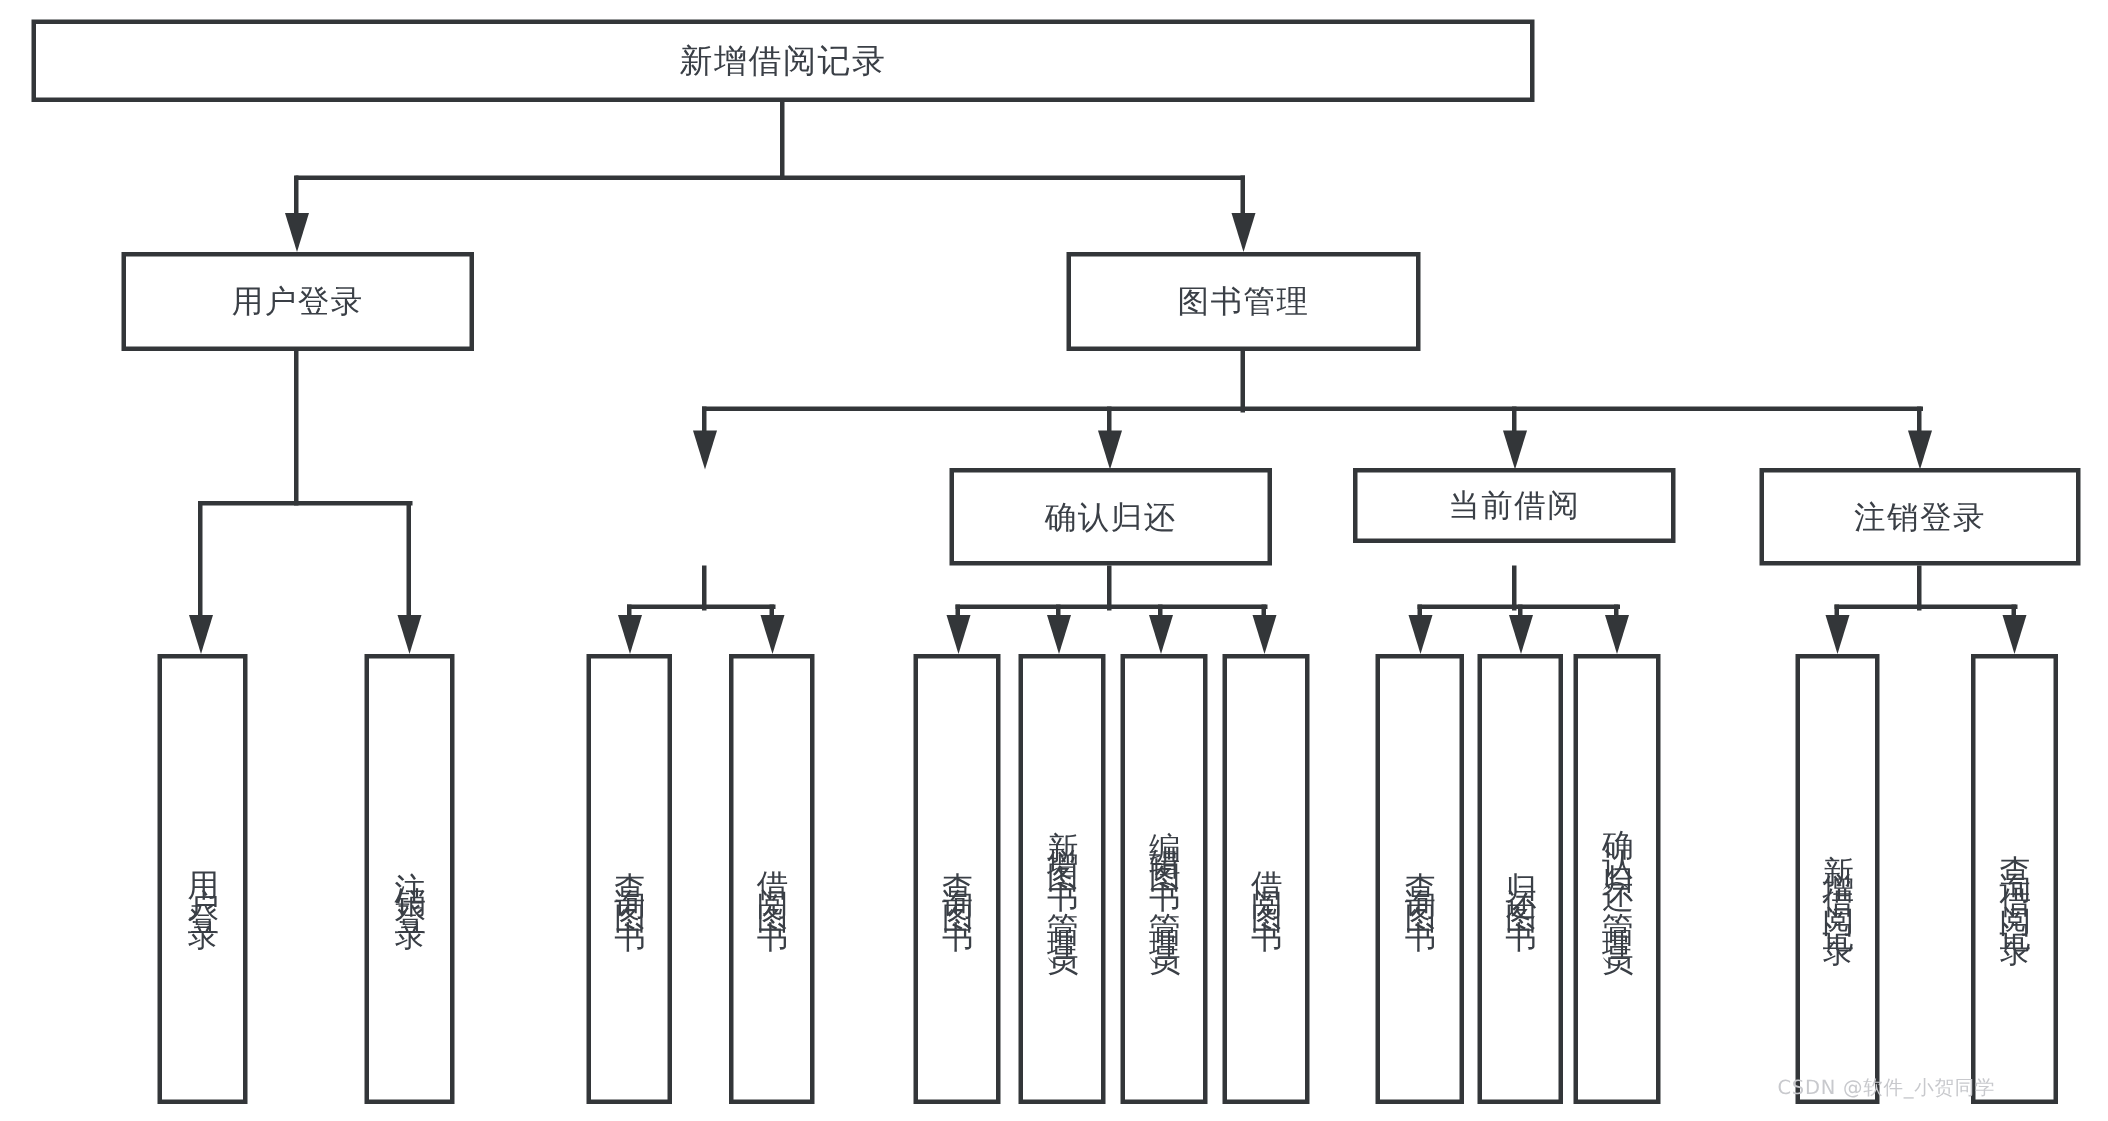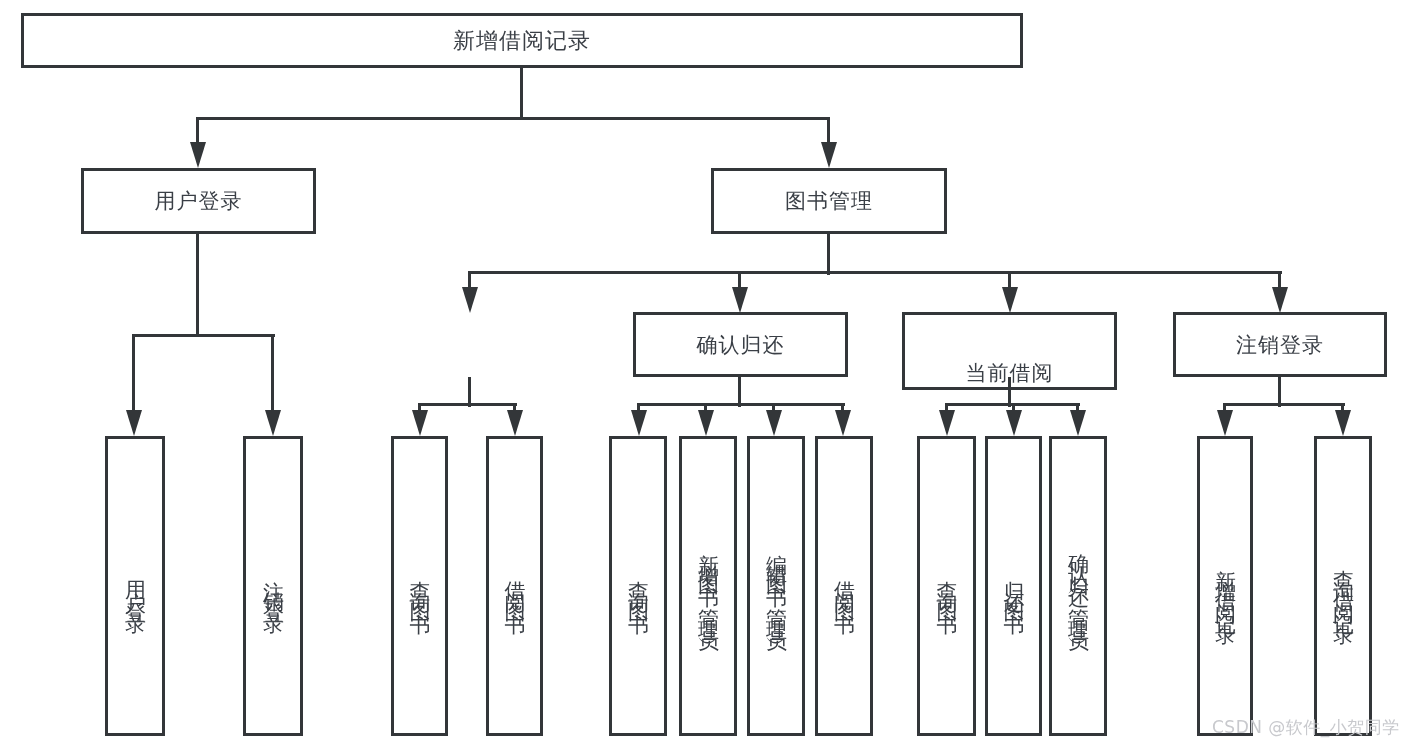--- a/index.html
+++ b/index.html
@@ -94,7 +94,7 @@
   <div class="box hbox" style="left:633px;top:312px;width:215px;height:65px;">
     <span>确认归还</span>
   </div>
-  <div class="box hbox" style="left:902px;top:312px;width:215px;height:78px;align-items:flex-end;">
+  <div class="box hbox" style="left:902px;top:312px;width:215px;height:50px;">
     <span>当前借阅</span>
   </div>
   <div class="box hbox" style="left:1173px;top:312px;width:214px;height:65px;">

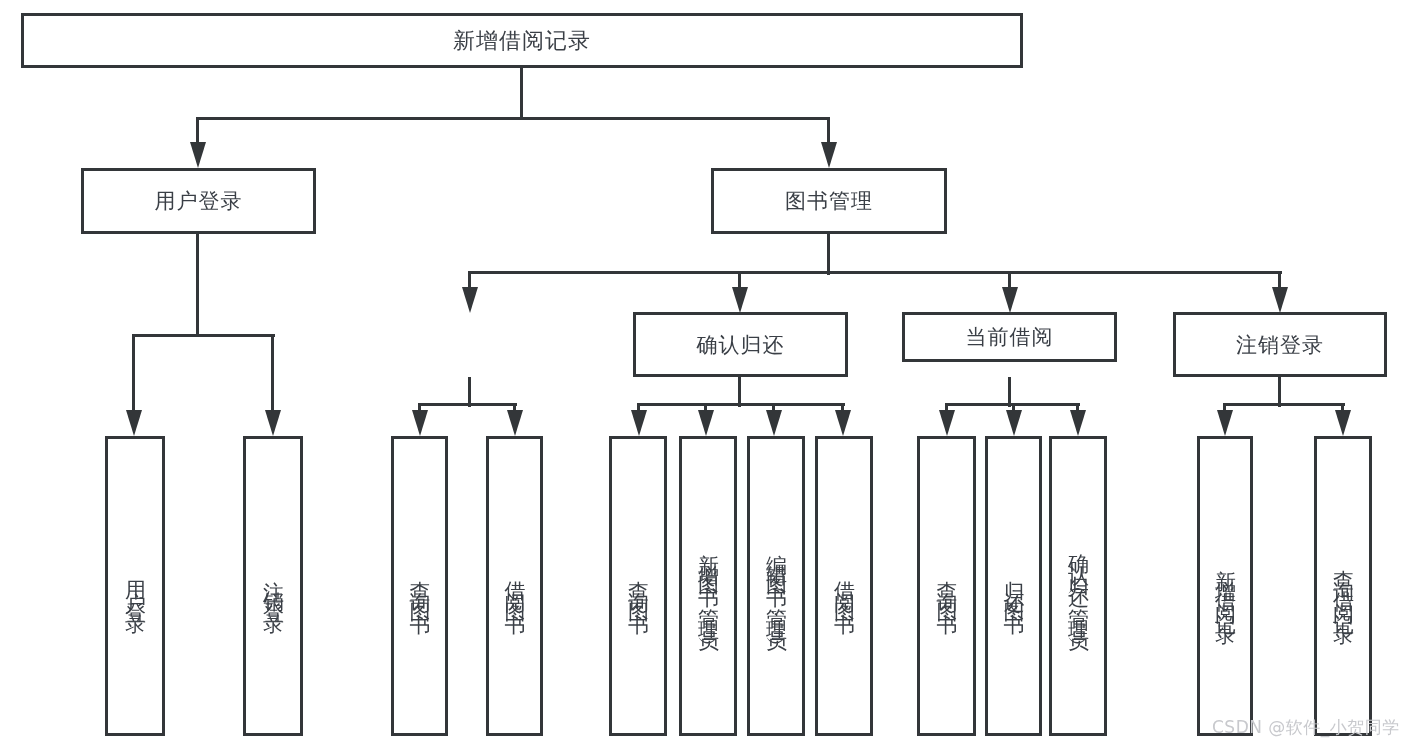--- a/index.html
+++ b/index.html
@@ -43,11 +43,10 @@
   }
   .watermark{
     position:absolute;
-    font-size:17px;
+    font-size:13px;
     color:var(--wm);
     letter-spacing:0.5px;
     white-space:nowrap;
-    margin-left:27px;
   }
 </style>
 </head>

